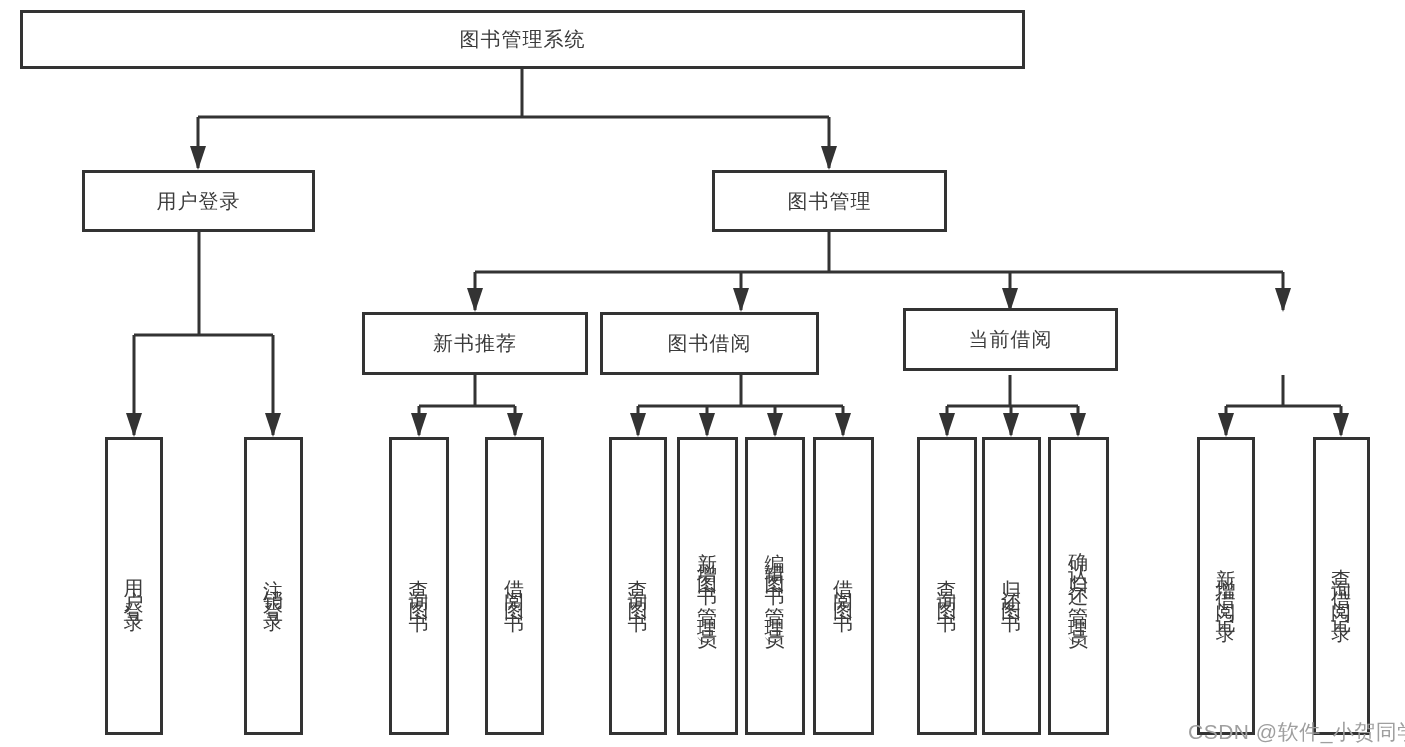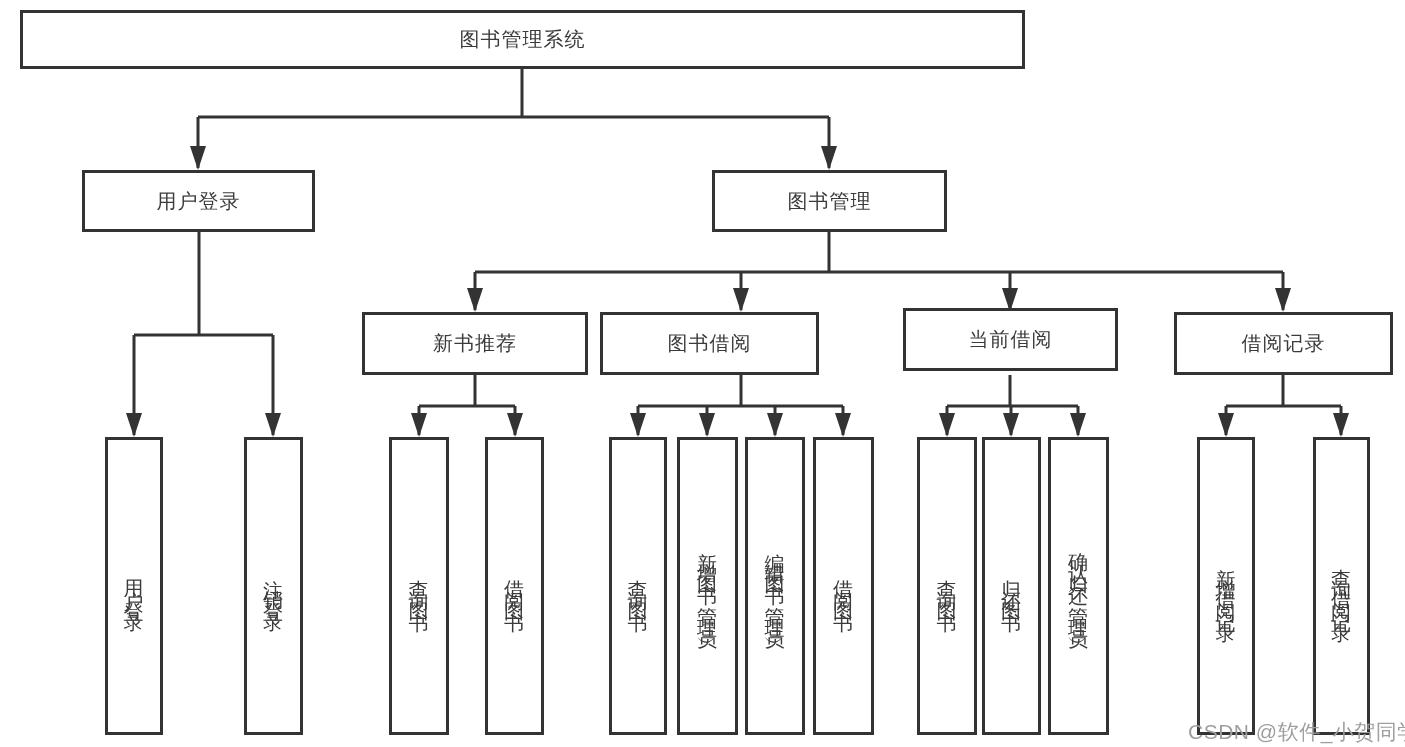--- a/index.html
+++ b/index.html
@@ -112,9 +112,6 @@
   <div class="box h" style="left:903px;top:308px;width:215px;height:63px">
     <span>当前借阅</span>
   </div>
-  <div class="box h" style="left:1174px;top:312px;width:219px;height:63px">
-    <span>借阅记录</span>
-  </div>
 
   <div class="box v" style="left:105px;top:437px;width:58px;height:298px">
     <span>用户登录</span>

